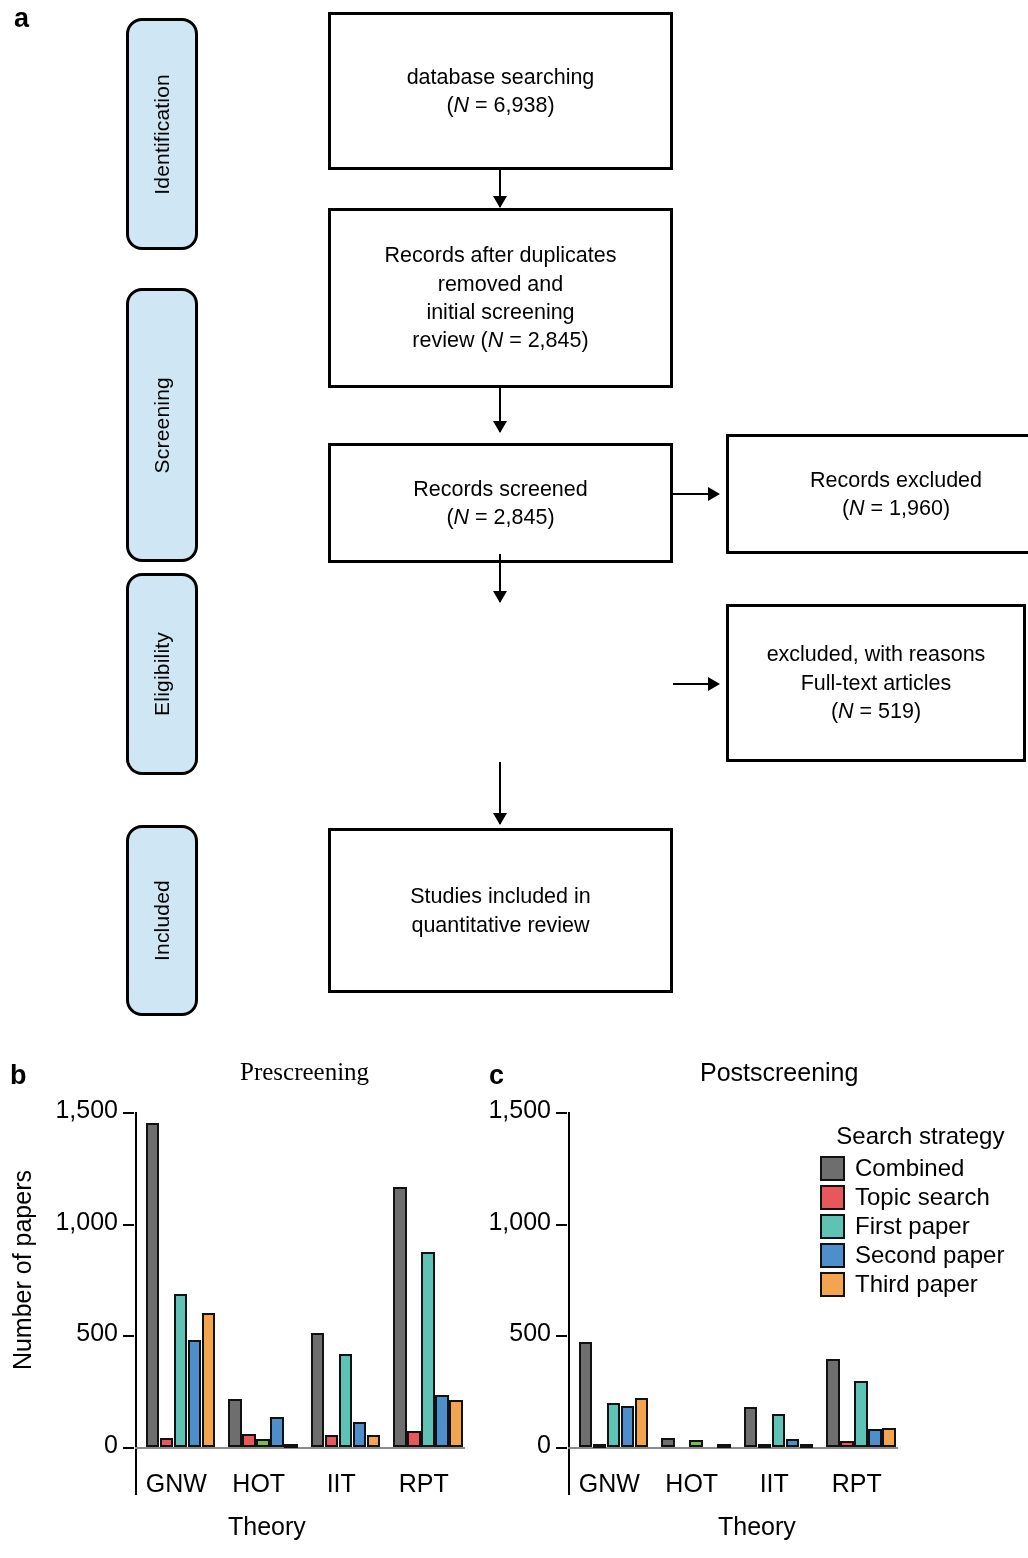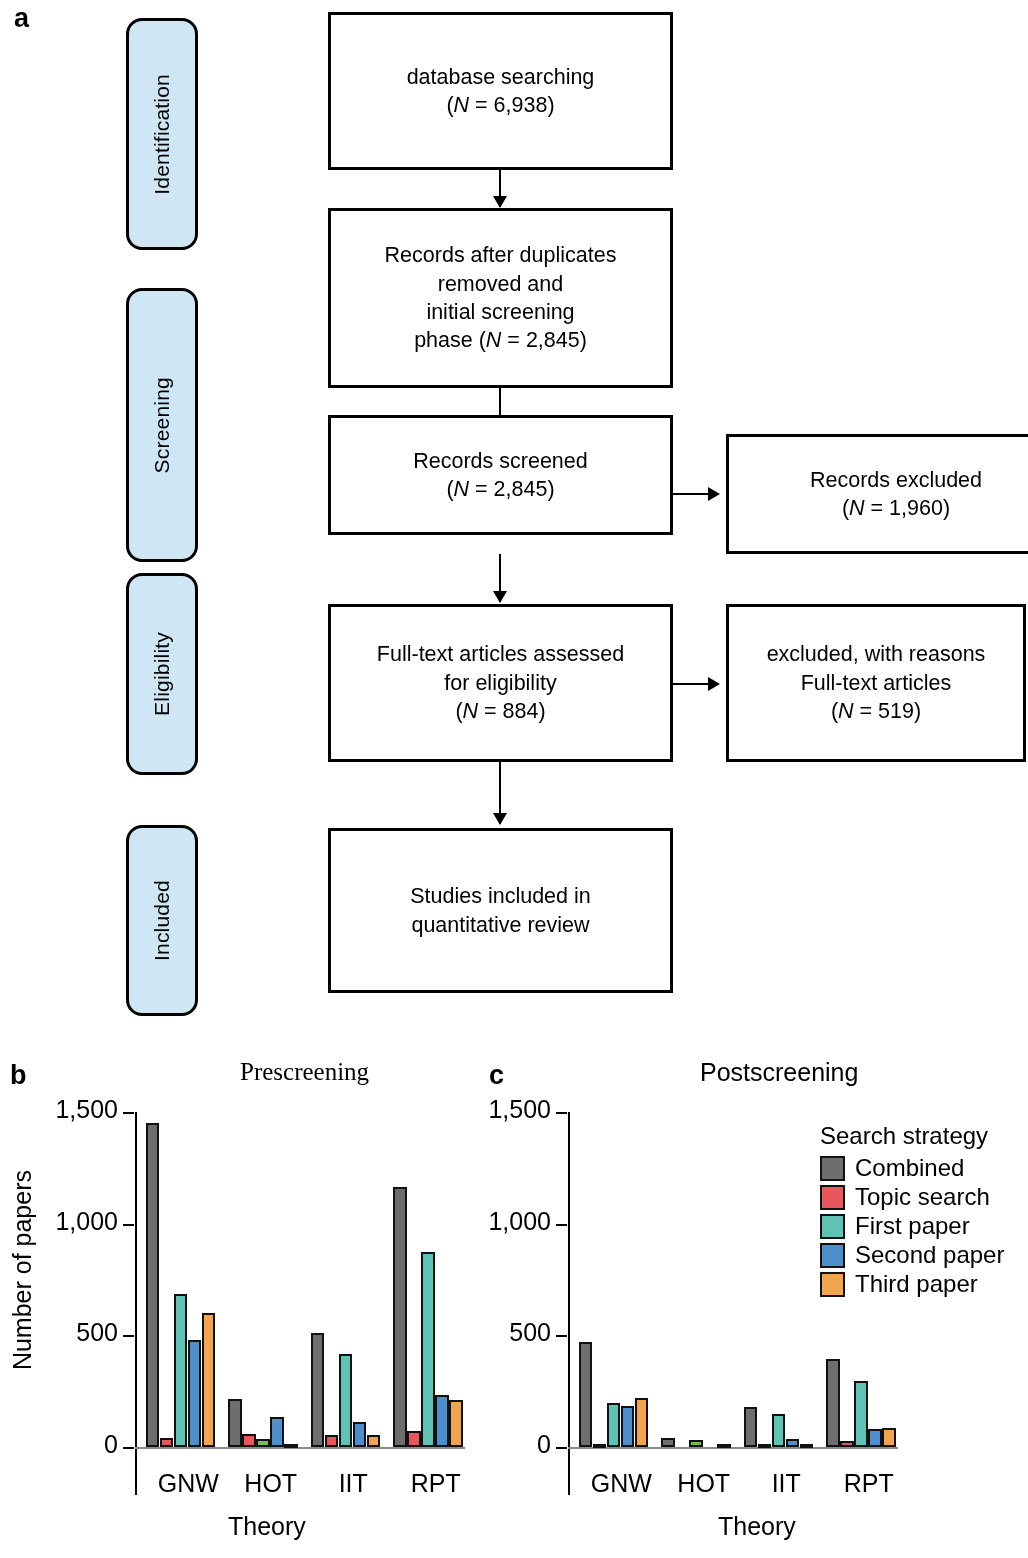--- a/index.html
+++ b/index.html
@@ -93,7 +93,7 @@
       <div>Records after duplicates</div>
       <div>removed and</div>
       <div>initial screening</div>
-      <div><span>phase (</span><span class="ital">N</span><span> = 2,845)</span></div>
+      <div><span>review (</span><span class="ital">N</span><span> = 2,845)</span></div>
     </div>
   </div>
   <div class="arrow-v" style="left:499px;top:388px;height:44px;"></div>

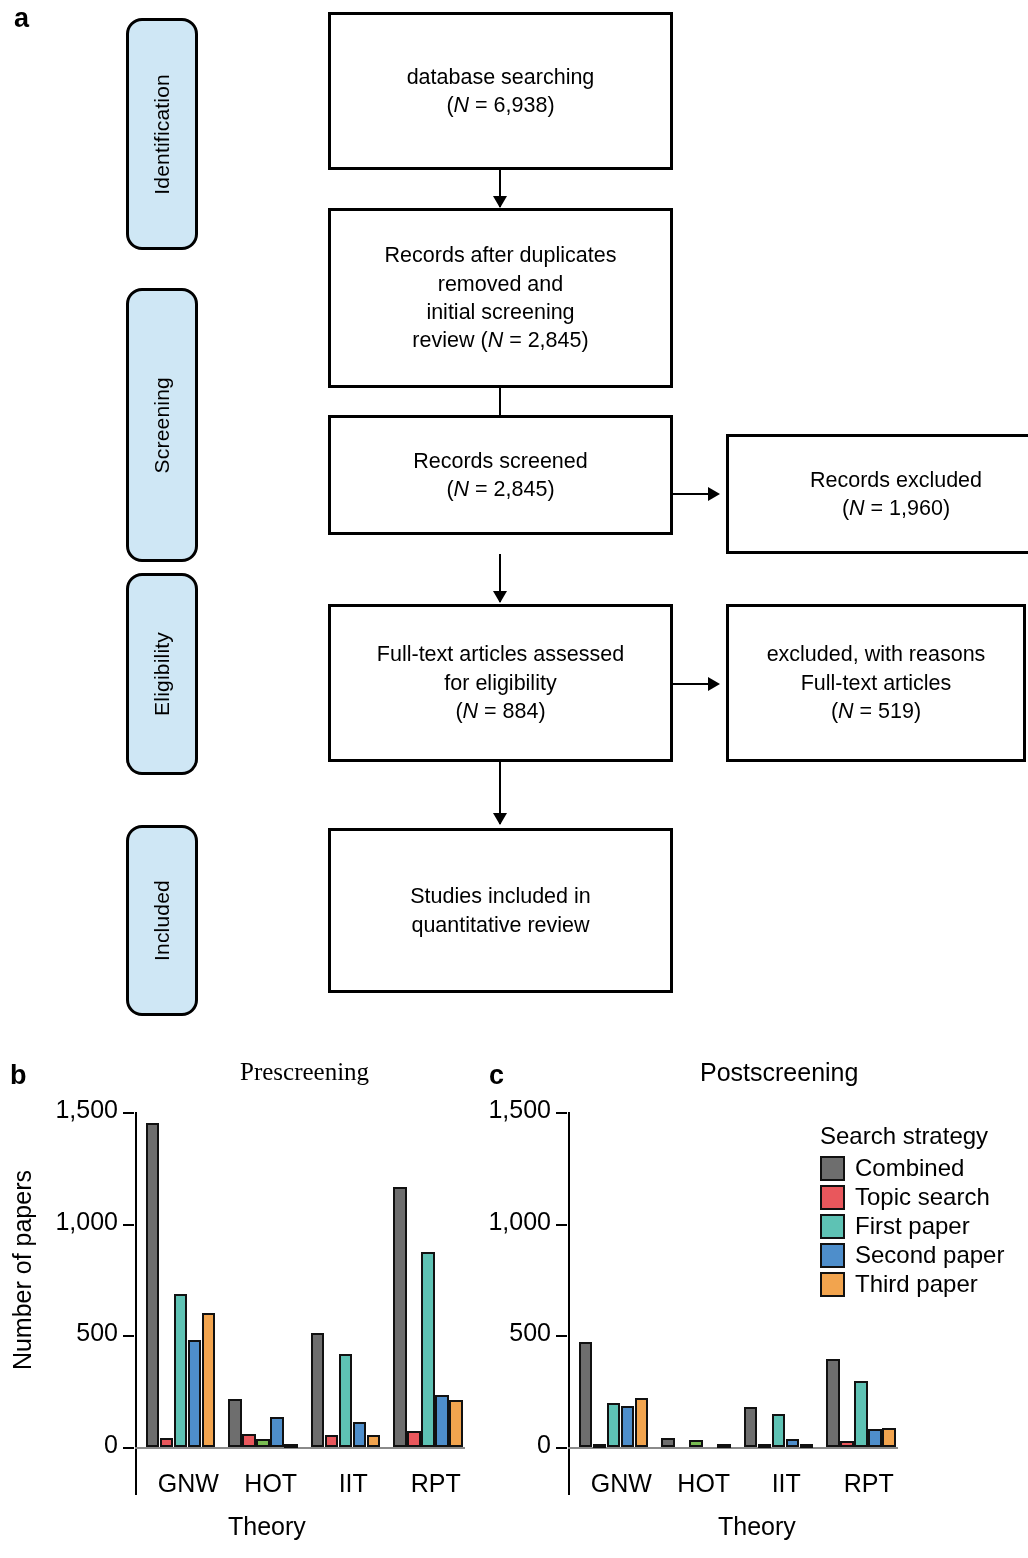--- a/index.html
+++ b/index.html
@@ -99,7 +99,7 @@
   <div class="arrow-v" style="left:499px;top:388px;height:44px;"></div>
   <div class="ahead-d" style="left:493px;top:421px;"></div>
 
-  <div class="fbox" style="left:328px;top:415px;width:345px;height:120px;">
+  <div class="fbox" style="left:328px;top:443px;width:345px;height:120px;">
     <div>
       <div>Records screened</div>
       <div><span>(</span><span class="ital">N</span><span> = 2,845)</span></div>

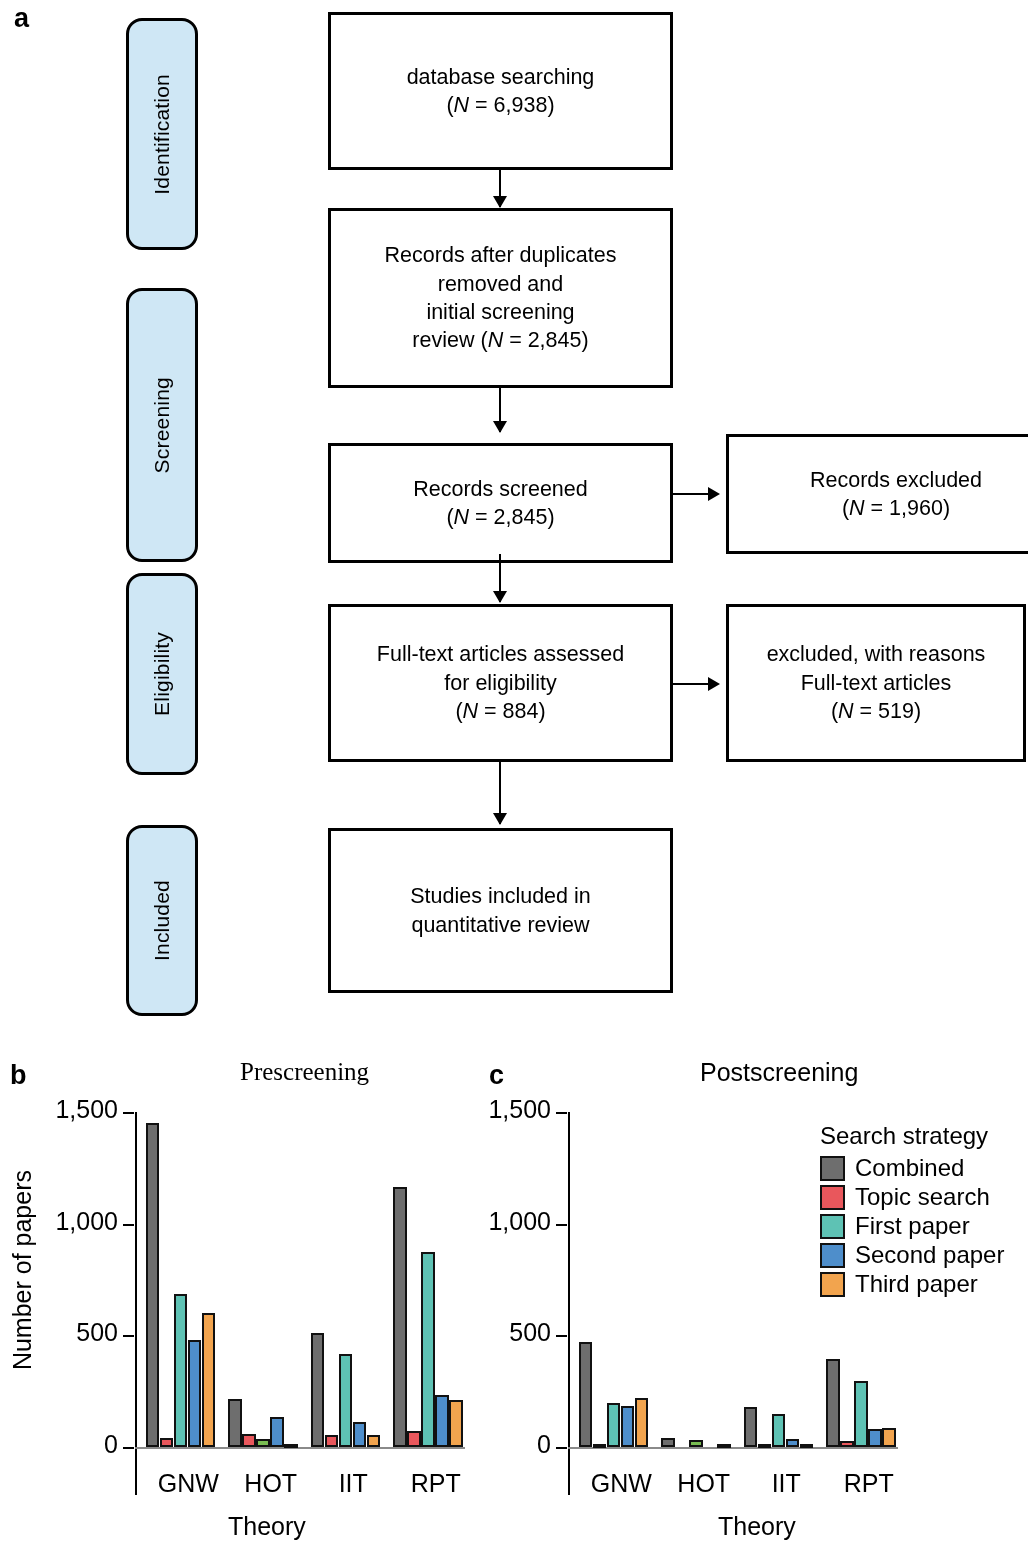--- a/index.html
+++ b/index.html
@@ -118,13 +118,6 @@
   <div class="arrow-v" style="left:499px;top:554px;height:48px;"></div>
   <div class="ahead-d" style="left:493px;top:591px;"></div>
 
-  <div class="fbox" style="left:328px;top:604px;width:345px;height:158px;">
-    <div>
-      <div>Full-text articles assessed</div>
-      <div>for eligibility</div>
-      <div><span>(</span><span class="ital">N</span><span> = 884)</span></div>
-    </div>
-  </div>
   <div class="arrow-h" style="left:673px;top:683px;width:42px;"></div>
   <div class="ahead-r" style="left:708px;top:677px;"></div>
 

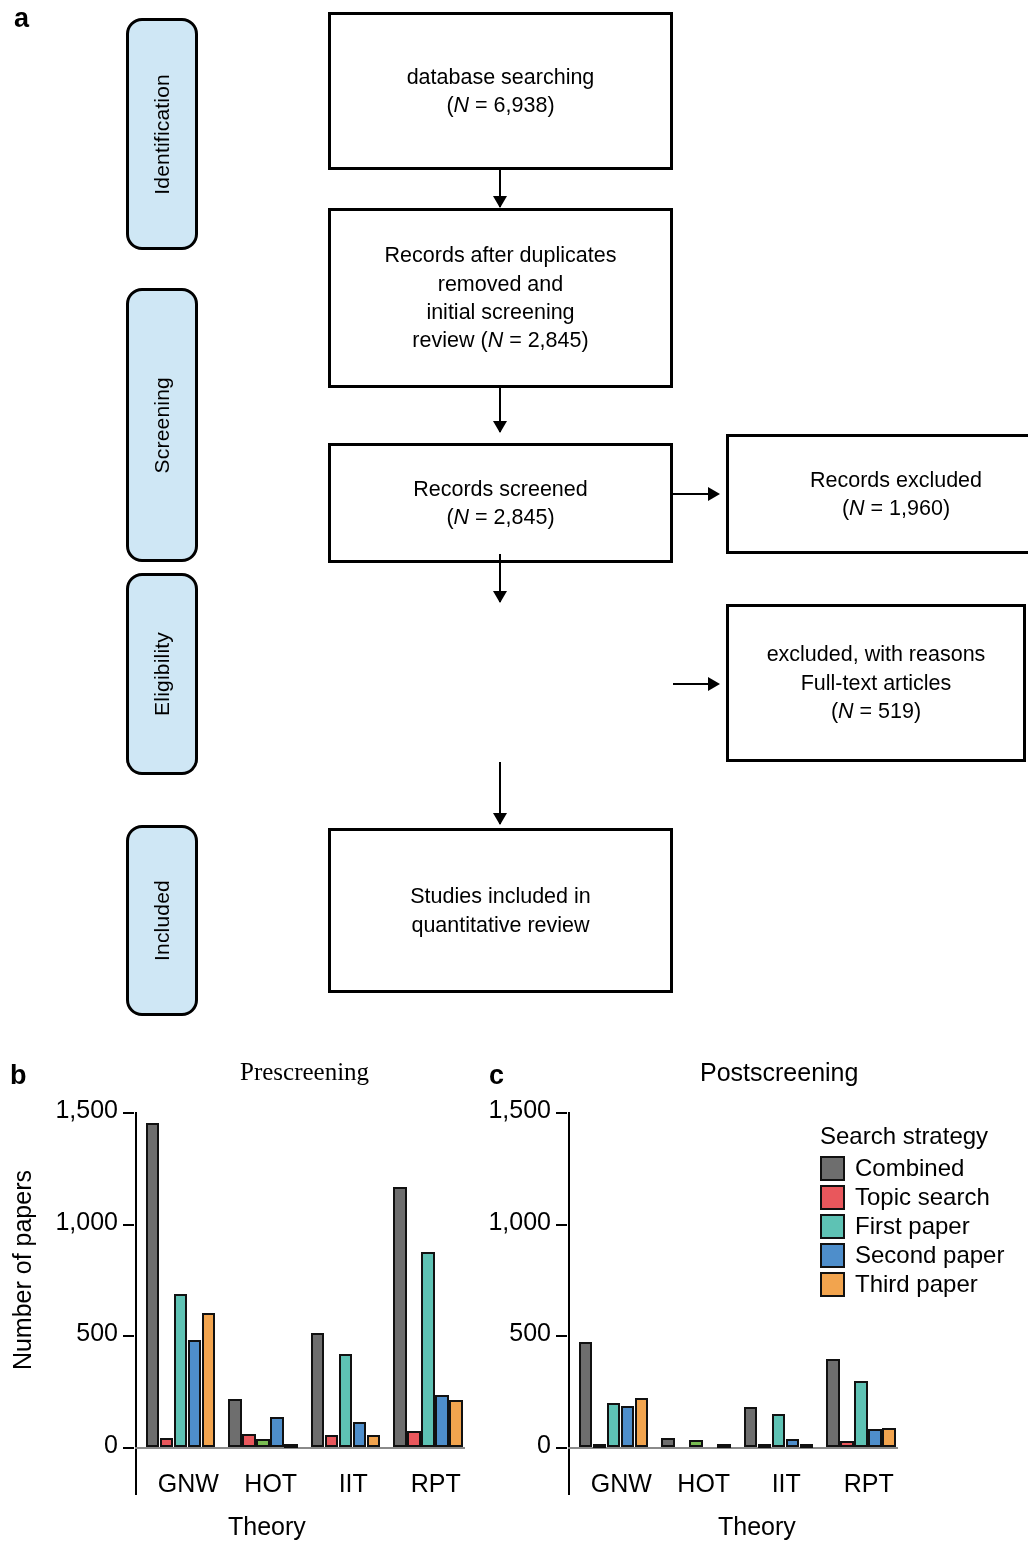--- a/index.html
+++ b/index.html
@@ -53,7 +53,7 @@
   .bar{position:absolute;border:2px solid #111;box-sizing:border-box;bottom:0;}
   .xtick{position:absolute;font-size:25px;text-align:center;white-space:nowrap;padding-left:12px;}
   .xlab{position:absolute;font-size:25px;white-space:nowrap;}
-  .legend{position:absolute;}
+  .legend{position:absolute;text-align:right;}
   .legend-title{font-size:24px;margin-bottom:4px;white-space:nowrap;}
   .legend-row{display:flex;align-items:center;gap:10px;margin-bottom:1px;}
   .swatch{width:25px;height:25px;border:2px solid #111;box-sizing:border-box;flex:none;}

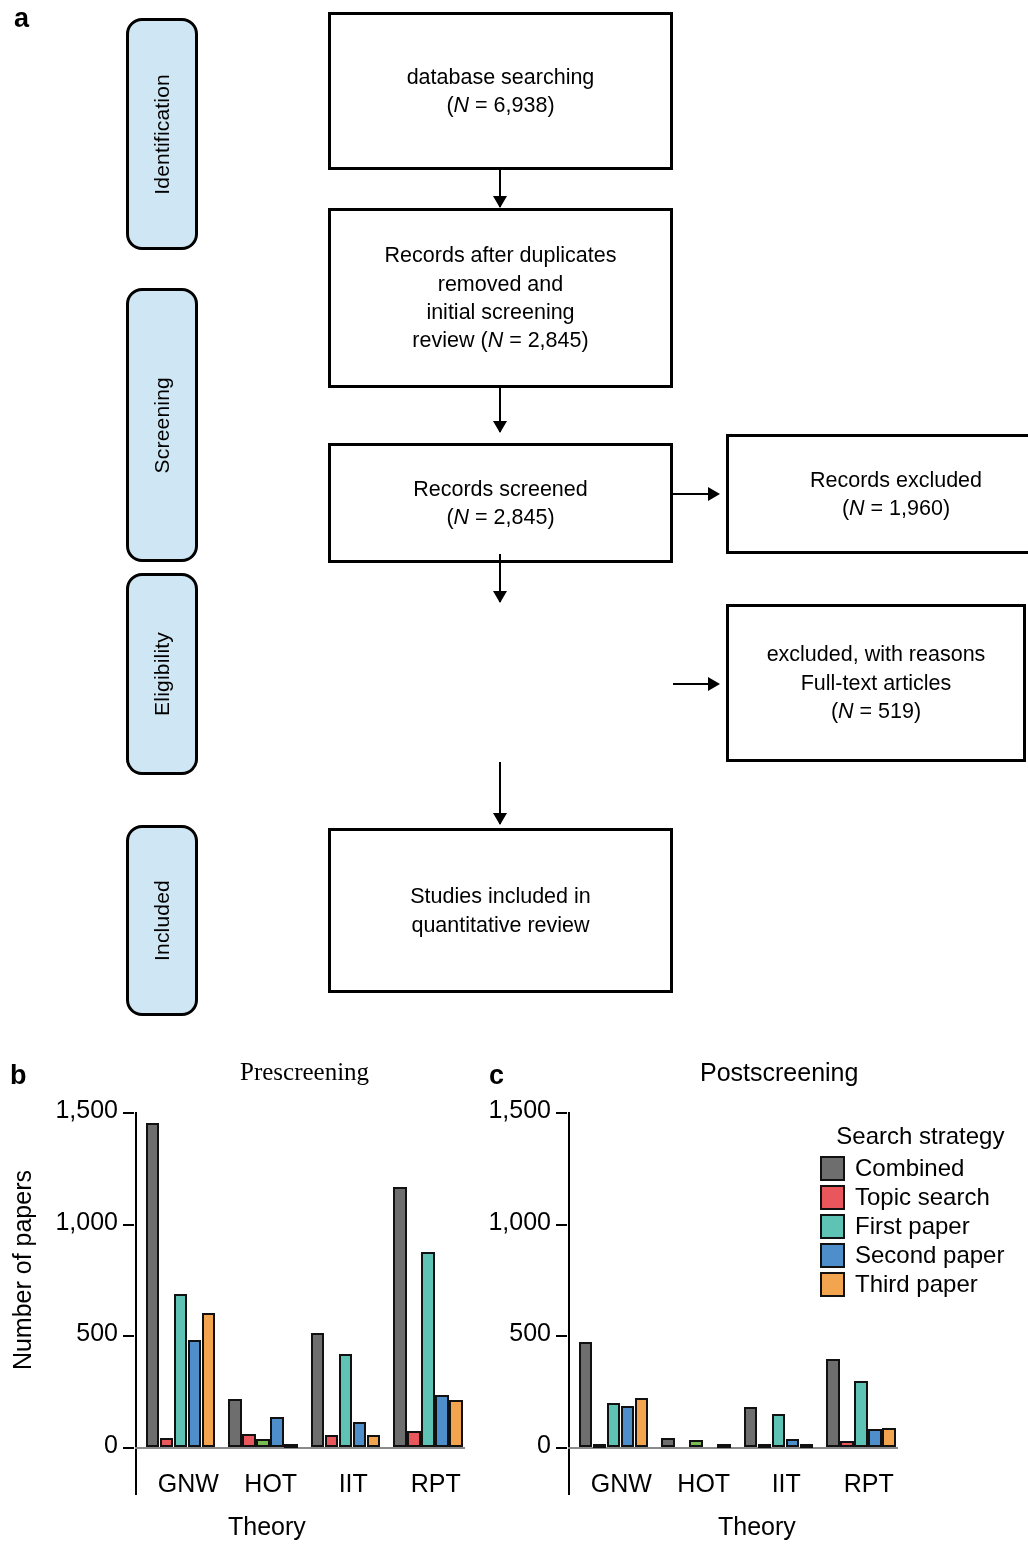--- a/index.html
+++ b/index.html
@@ -51,7 +51,7 @@
   .tickmark{position:absolute;background:#000;height:2px;width:11px;}
   .axisline{position:absolute;background:#000;}
   .bar{position:absolute;border:2px solid #111;box-sizing:border-box;bottom:0;}
-  .xtick{position:absolute;font-size:25px;text-align:center;white-space:nowrap;padding-left:12px;}
+  .xtick{position:absolute;font-size:25px;text-align:center;white-space:nowrap;}
   .xlab{position:absolute;font-size:25px;white-space:nowrap;}
   .legend{position:absolute;text-align:right;}
   .legend-title{font-size:24px;margin-bottom:4px;white-space:nowrap;}

